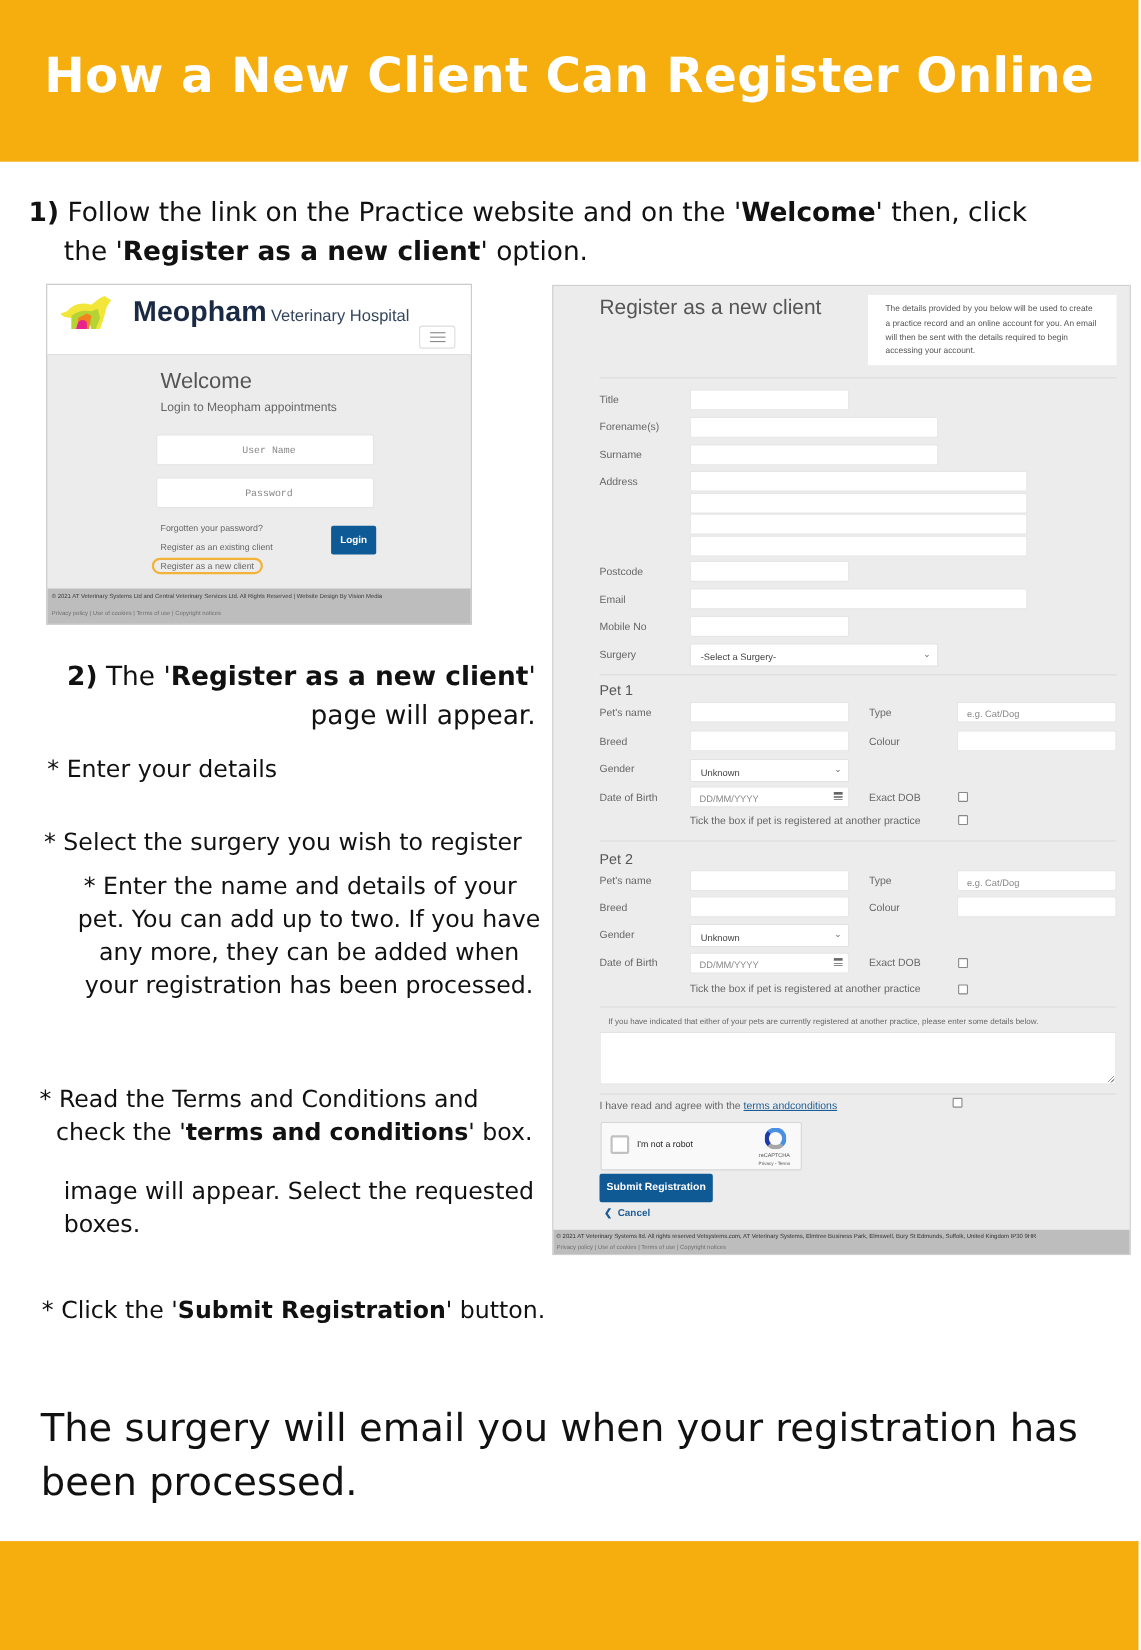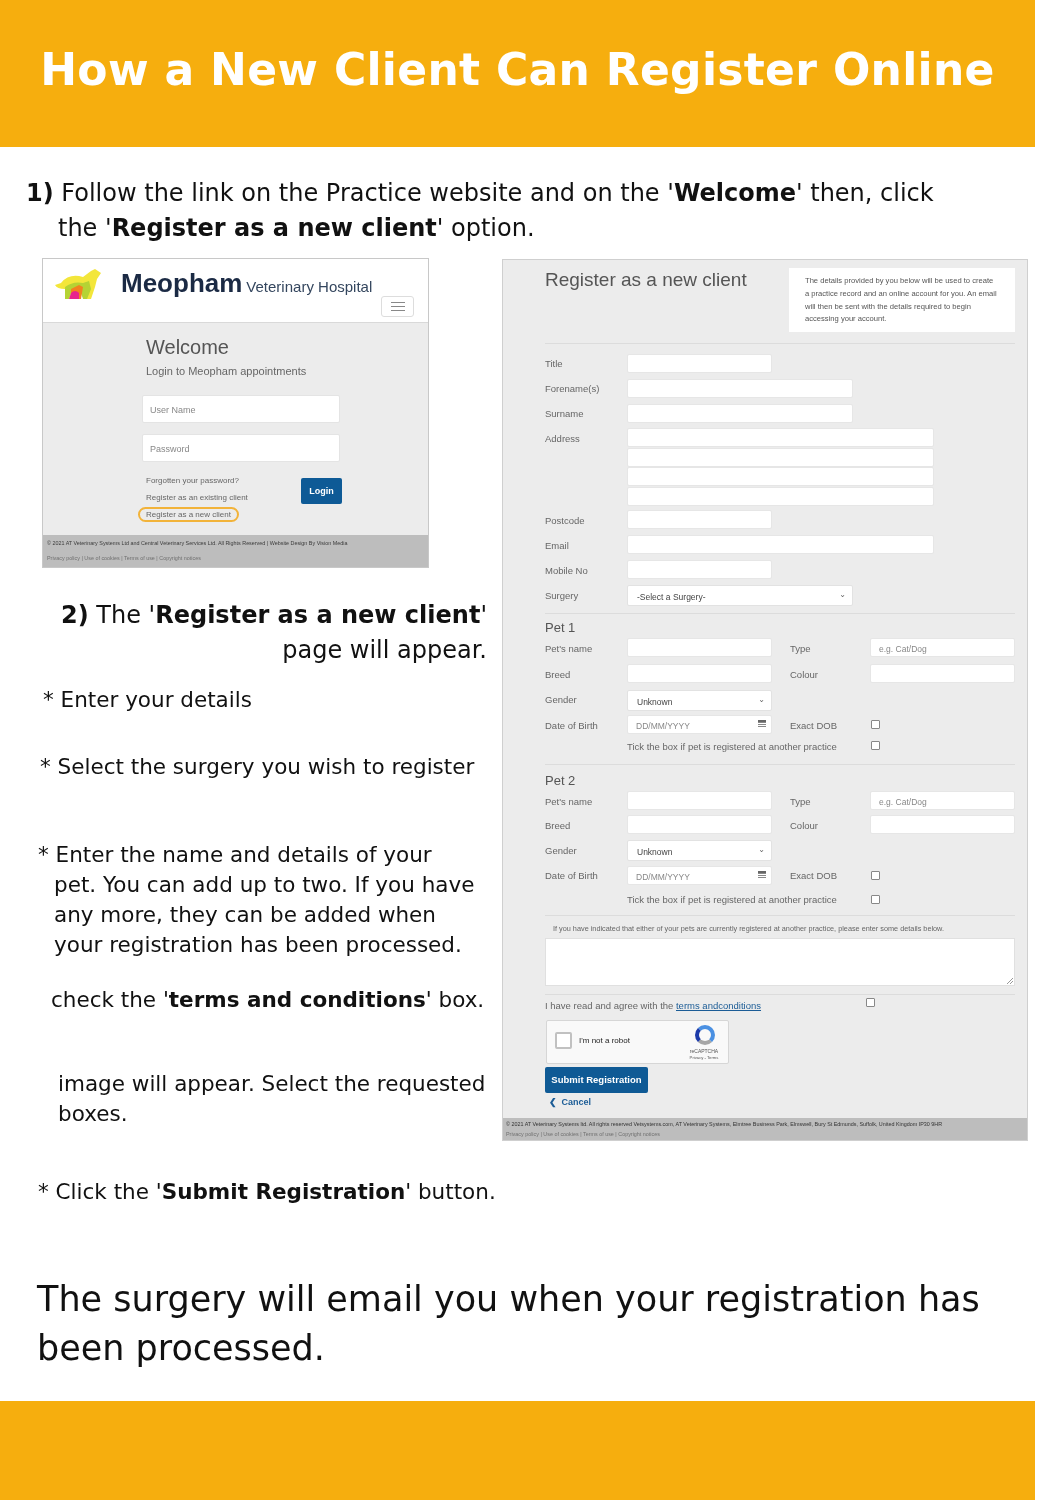--- a/index.html
+++ b/index.html
@@ -29,7 +29,7 @@
   .ws-title { position: absolute; left: 103px; top: 13px; font-family: "Liberation Sans", sans-serif; font-size: 20px; color: #555; }
   .ws-sub { position: absolute; left: 103px; top: 42px; font-family: "Liberation Sans", sans-serif; font-size: 11px; color: #666; }
   .ws-input { position: absolute; left: 99px; width: 198px; height: 28px; background: #fff; border: 1px solid #e4e4e4; border-radius: 2px;
-    font-family: Liberation Sans, sans-serif; font-size: 9px; color: #888; padding: 9px 0 0 7px; }
+    font-family: Liberation Mono, monospace; font-size: 9px; color: #888; padding: 9px 0 0 7px; text-align: center; }
   .ws-link { position: absolute; left: 103px; font-family: "Liberation Sans", sans-serif; font-size: 8px; color: #666; }
   .ws-link.circled { left: 95px; border: 2px solid #f2b33a; border-radius: 10px; padding: 1px 6px; }
   .ws-login { position: absolute; left: 258px; top: 155px; width: 41px; height: 26px; background: #0e5a96; border-radius: 2px; color: #fff;

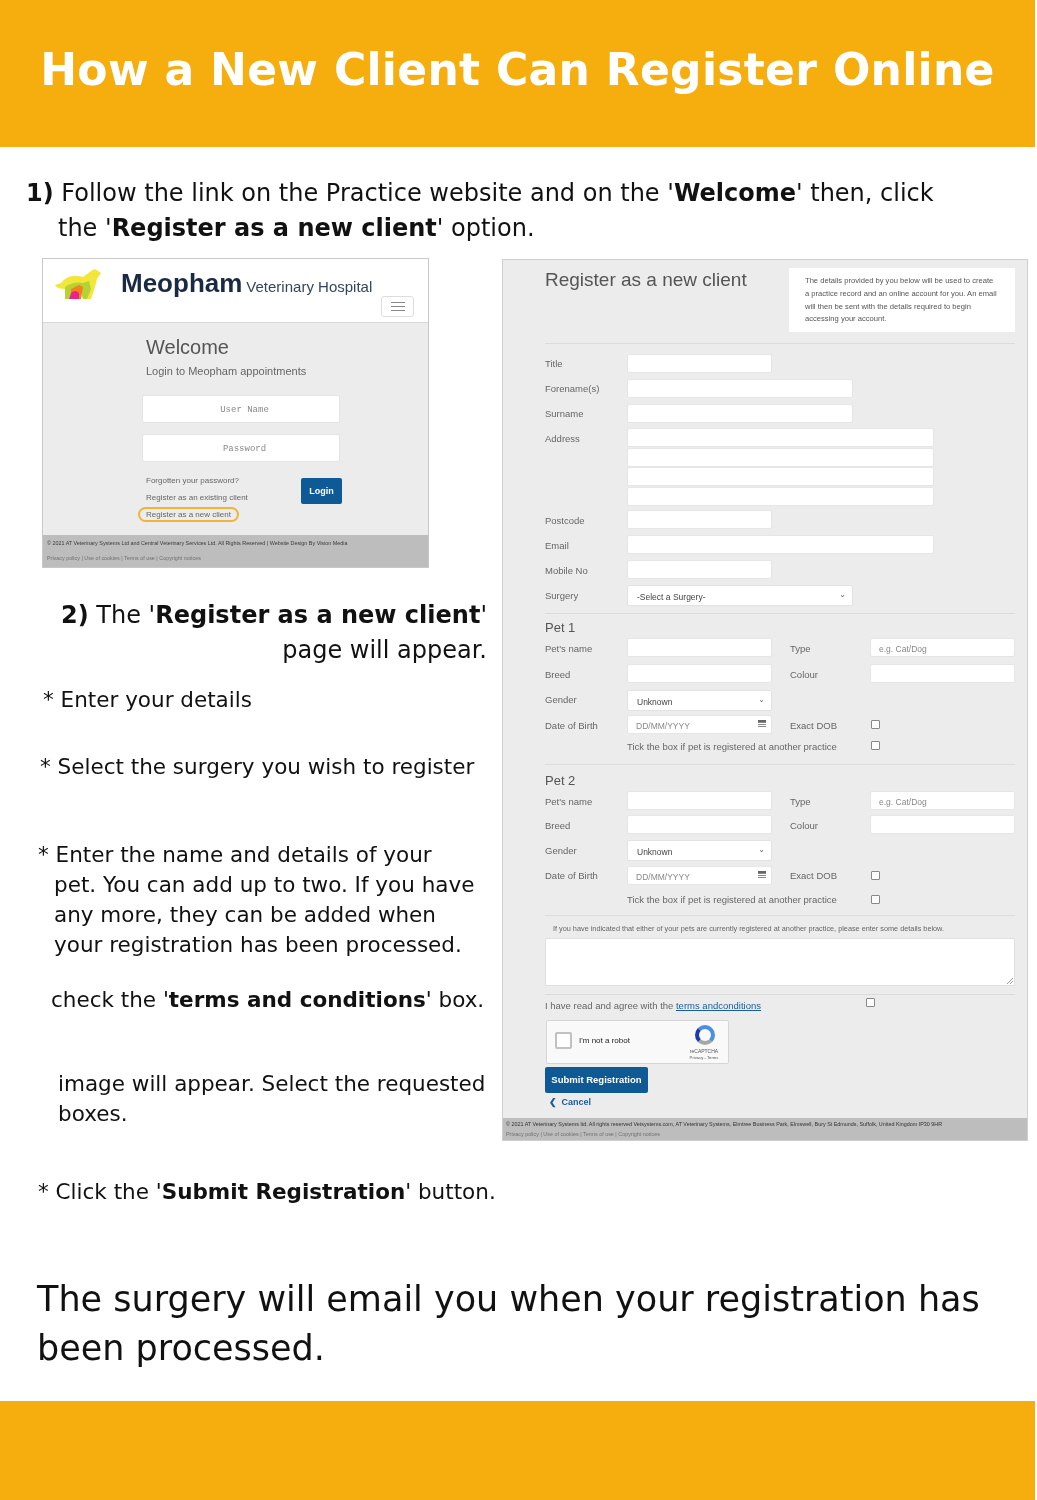--- a/index.html
+++ b/index.html
@@ -139,7 +139,7 @@
   <span class="cont">* Select the surgery you wish to register</span>
 </div>
 
-<div class="bullet" style="left:38px; top:840px;">
+<div class="bullet" style="left:38px; top:792px;text-align:center;">
   <span class="cont">* Enter the name and details of your</span>
   <span class="cont" style="padding-left:16px">pet. You can add up to two. If you have</span>
   <span class="cont" style="padding-left:16px">any more, they can be added when</span>

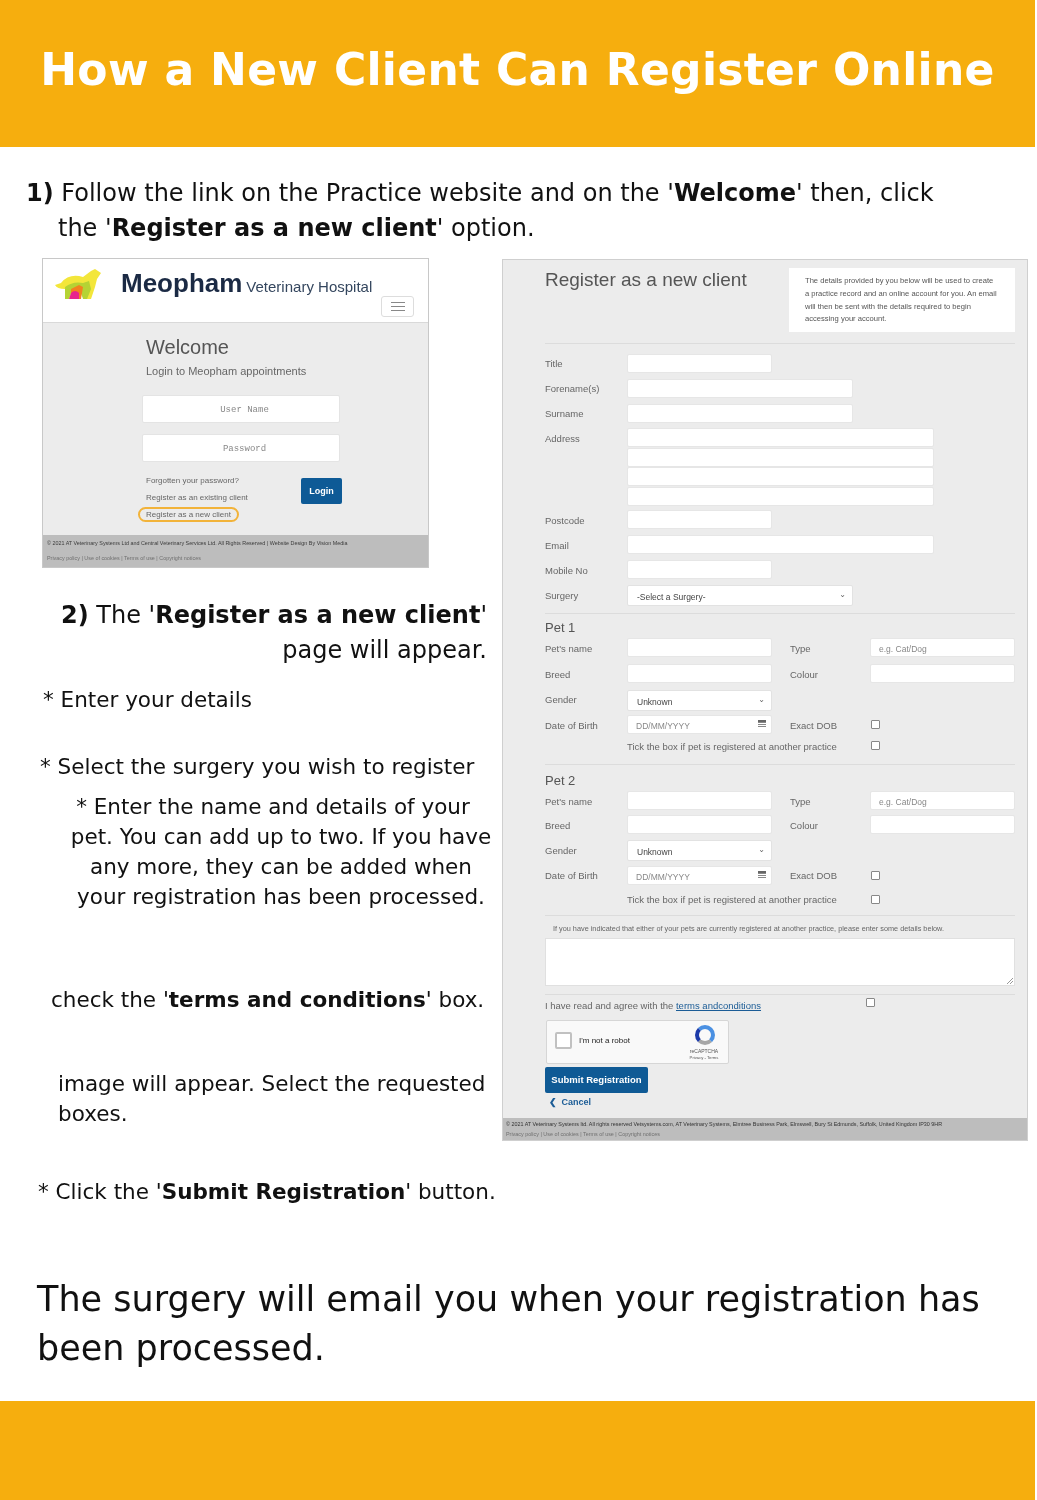--- a/index.html
+++ b/index.html
@@ -147,6 +147,7 @@
 </div>
 
 <div class="bullet" style="left:36px; top:985px;">
+  <span class="cont">* Read the Terms and Conditions and</span>
   <span class="cont" style="padding-left:15px"><span>check the '</span><b>terms and conditions</b><span>' box.</span></span>
 </div>
 

